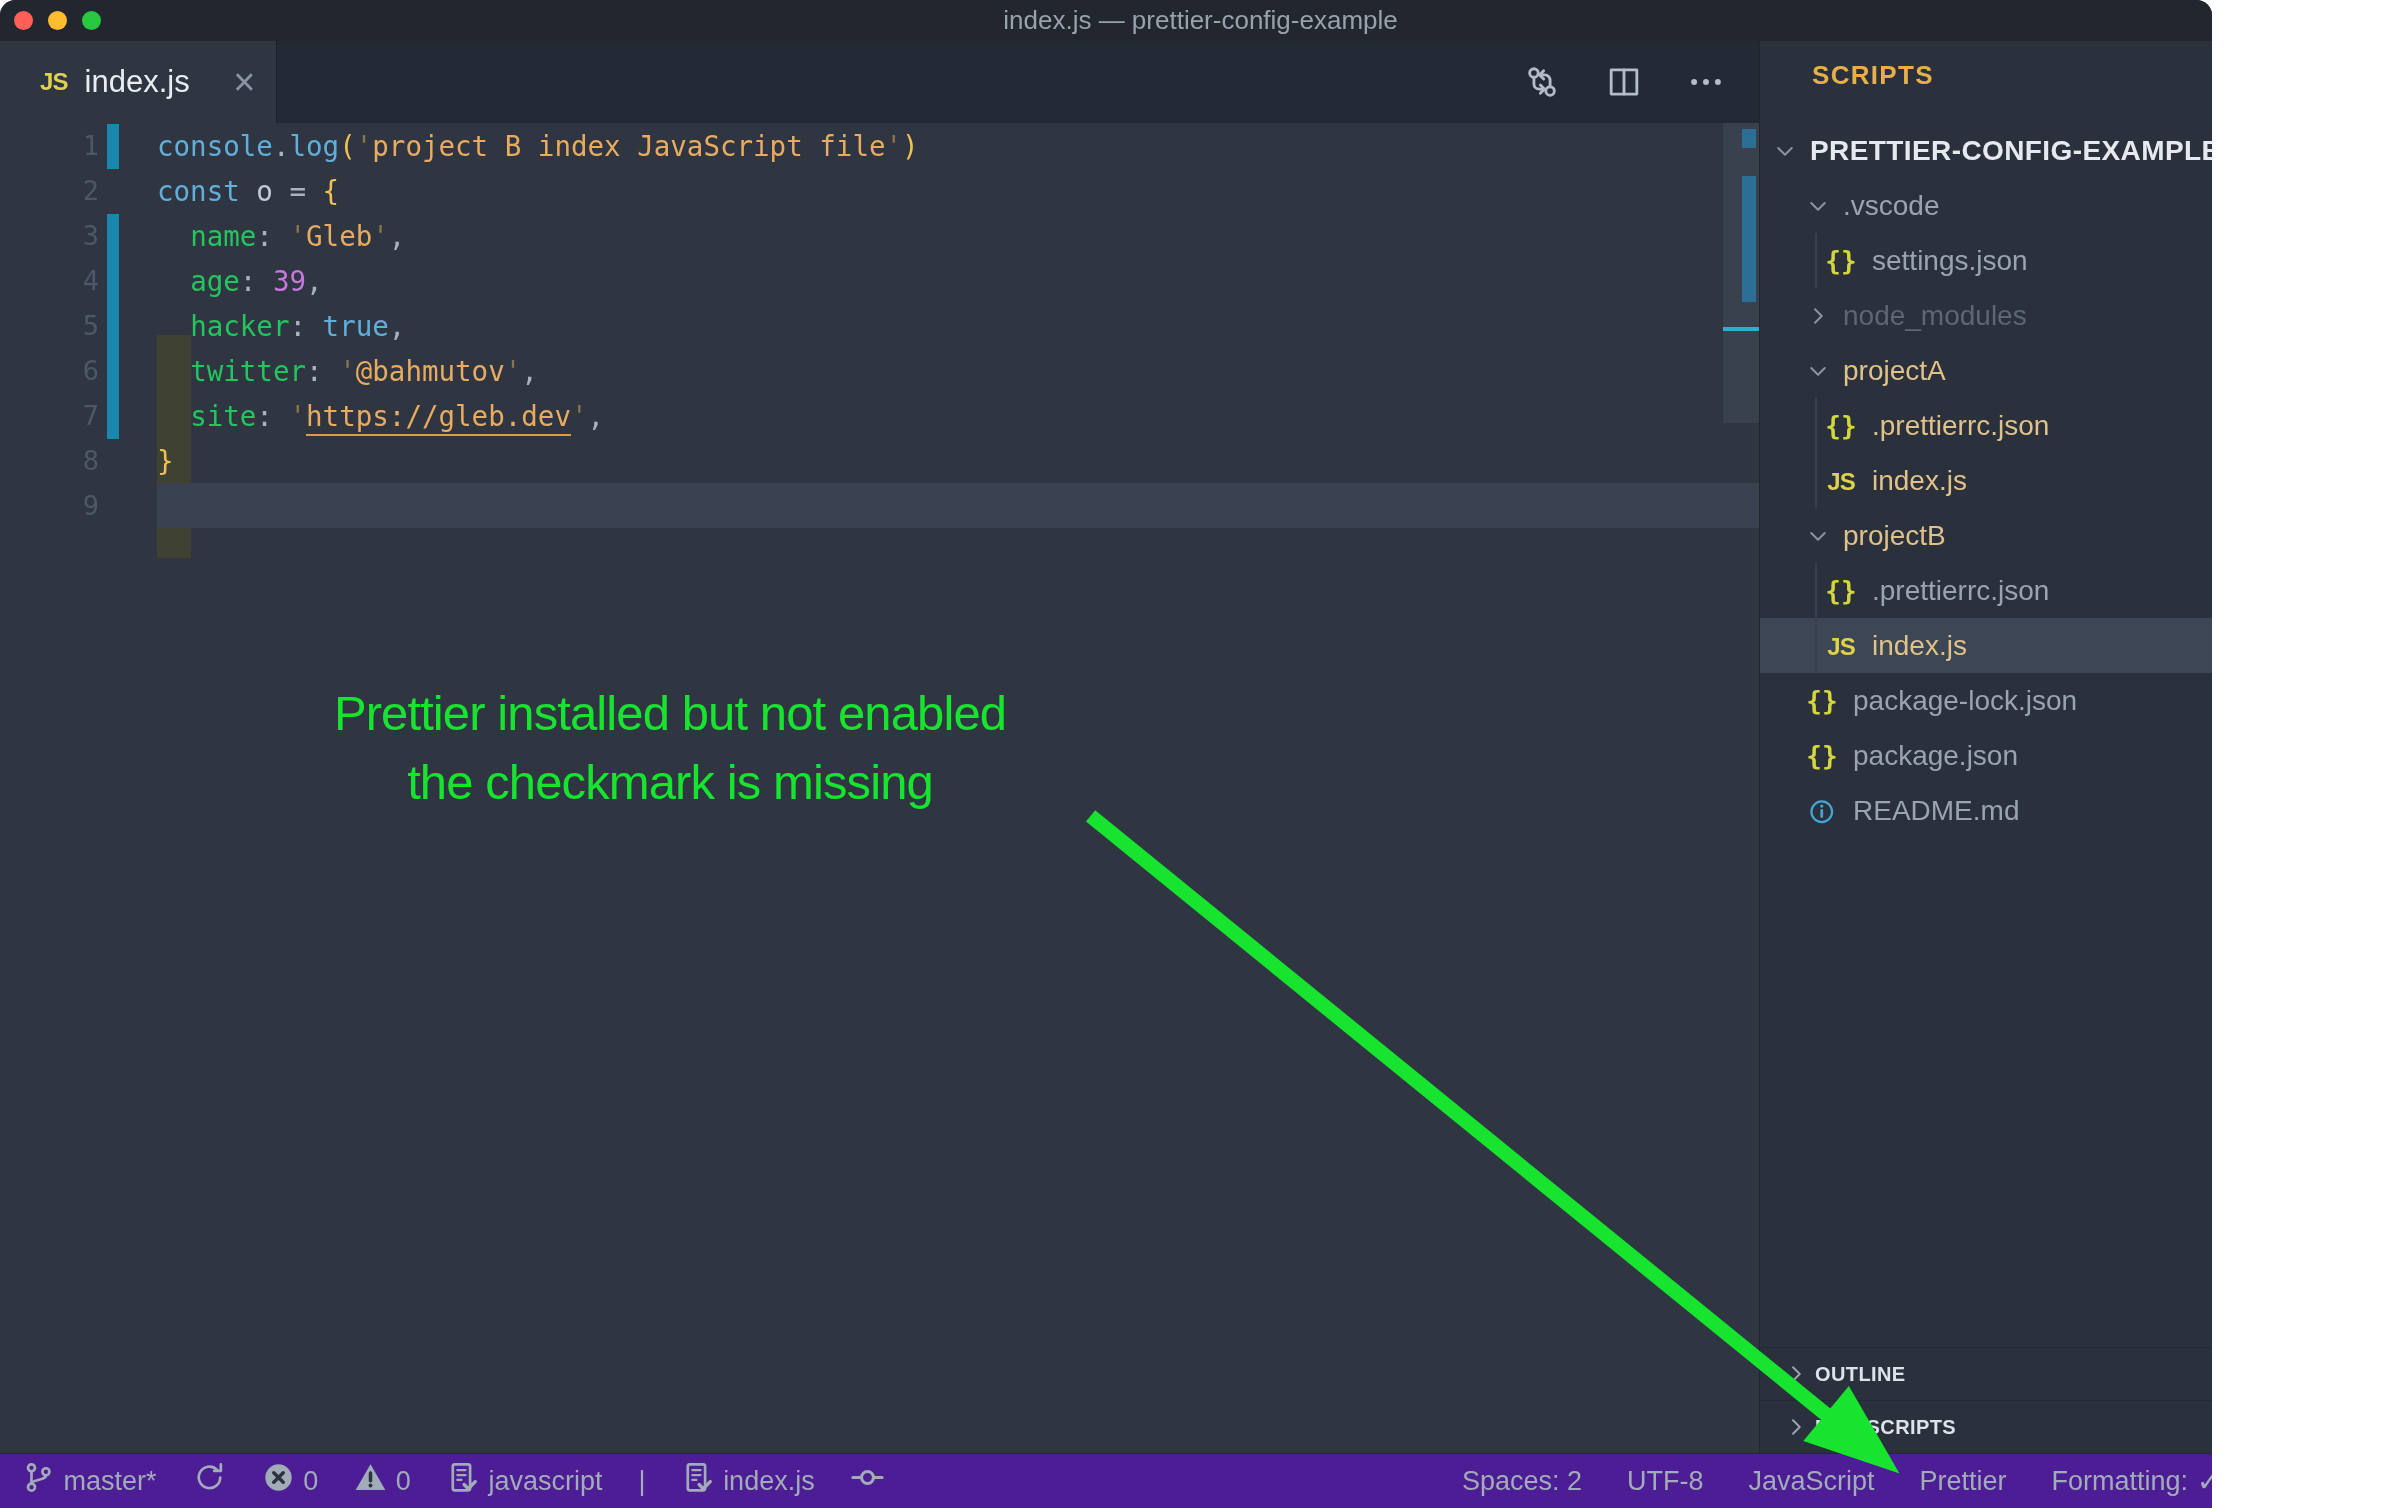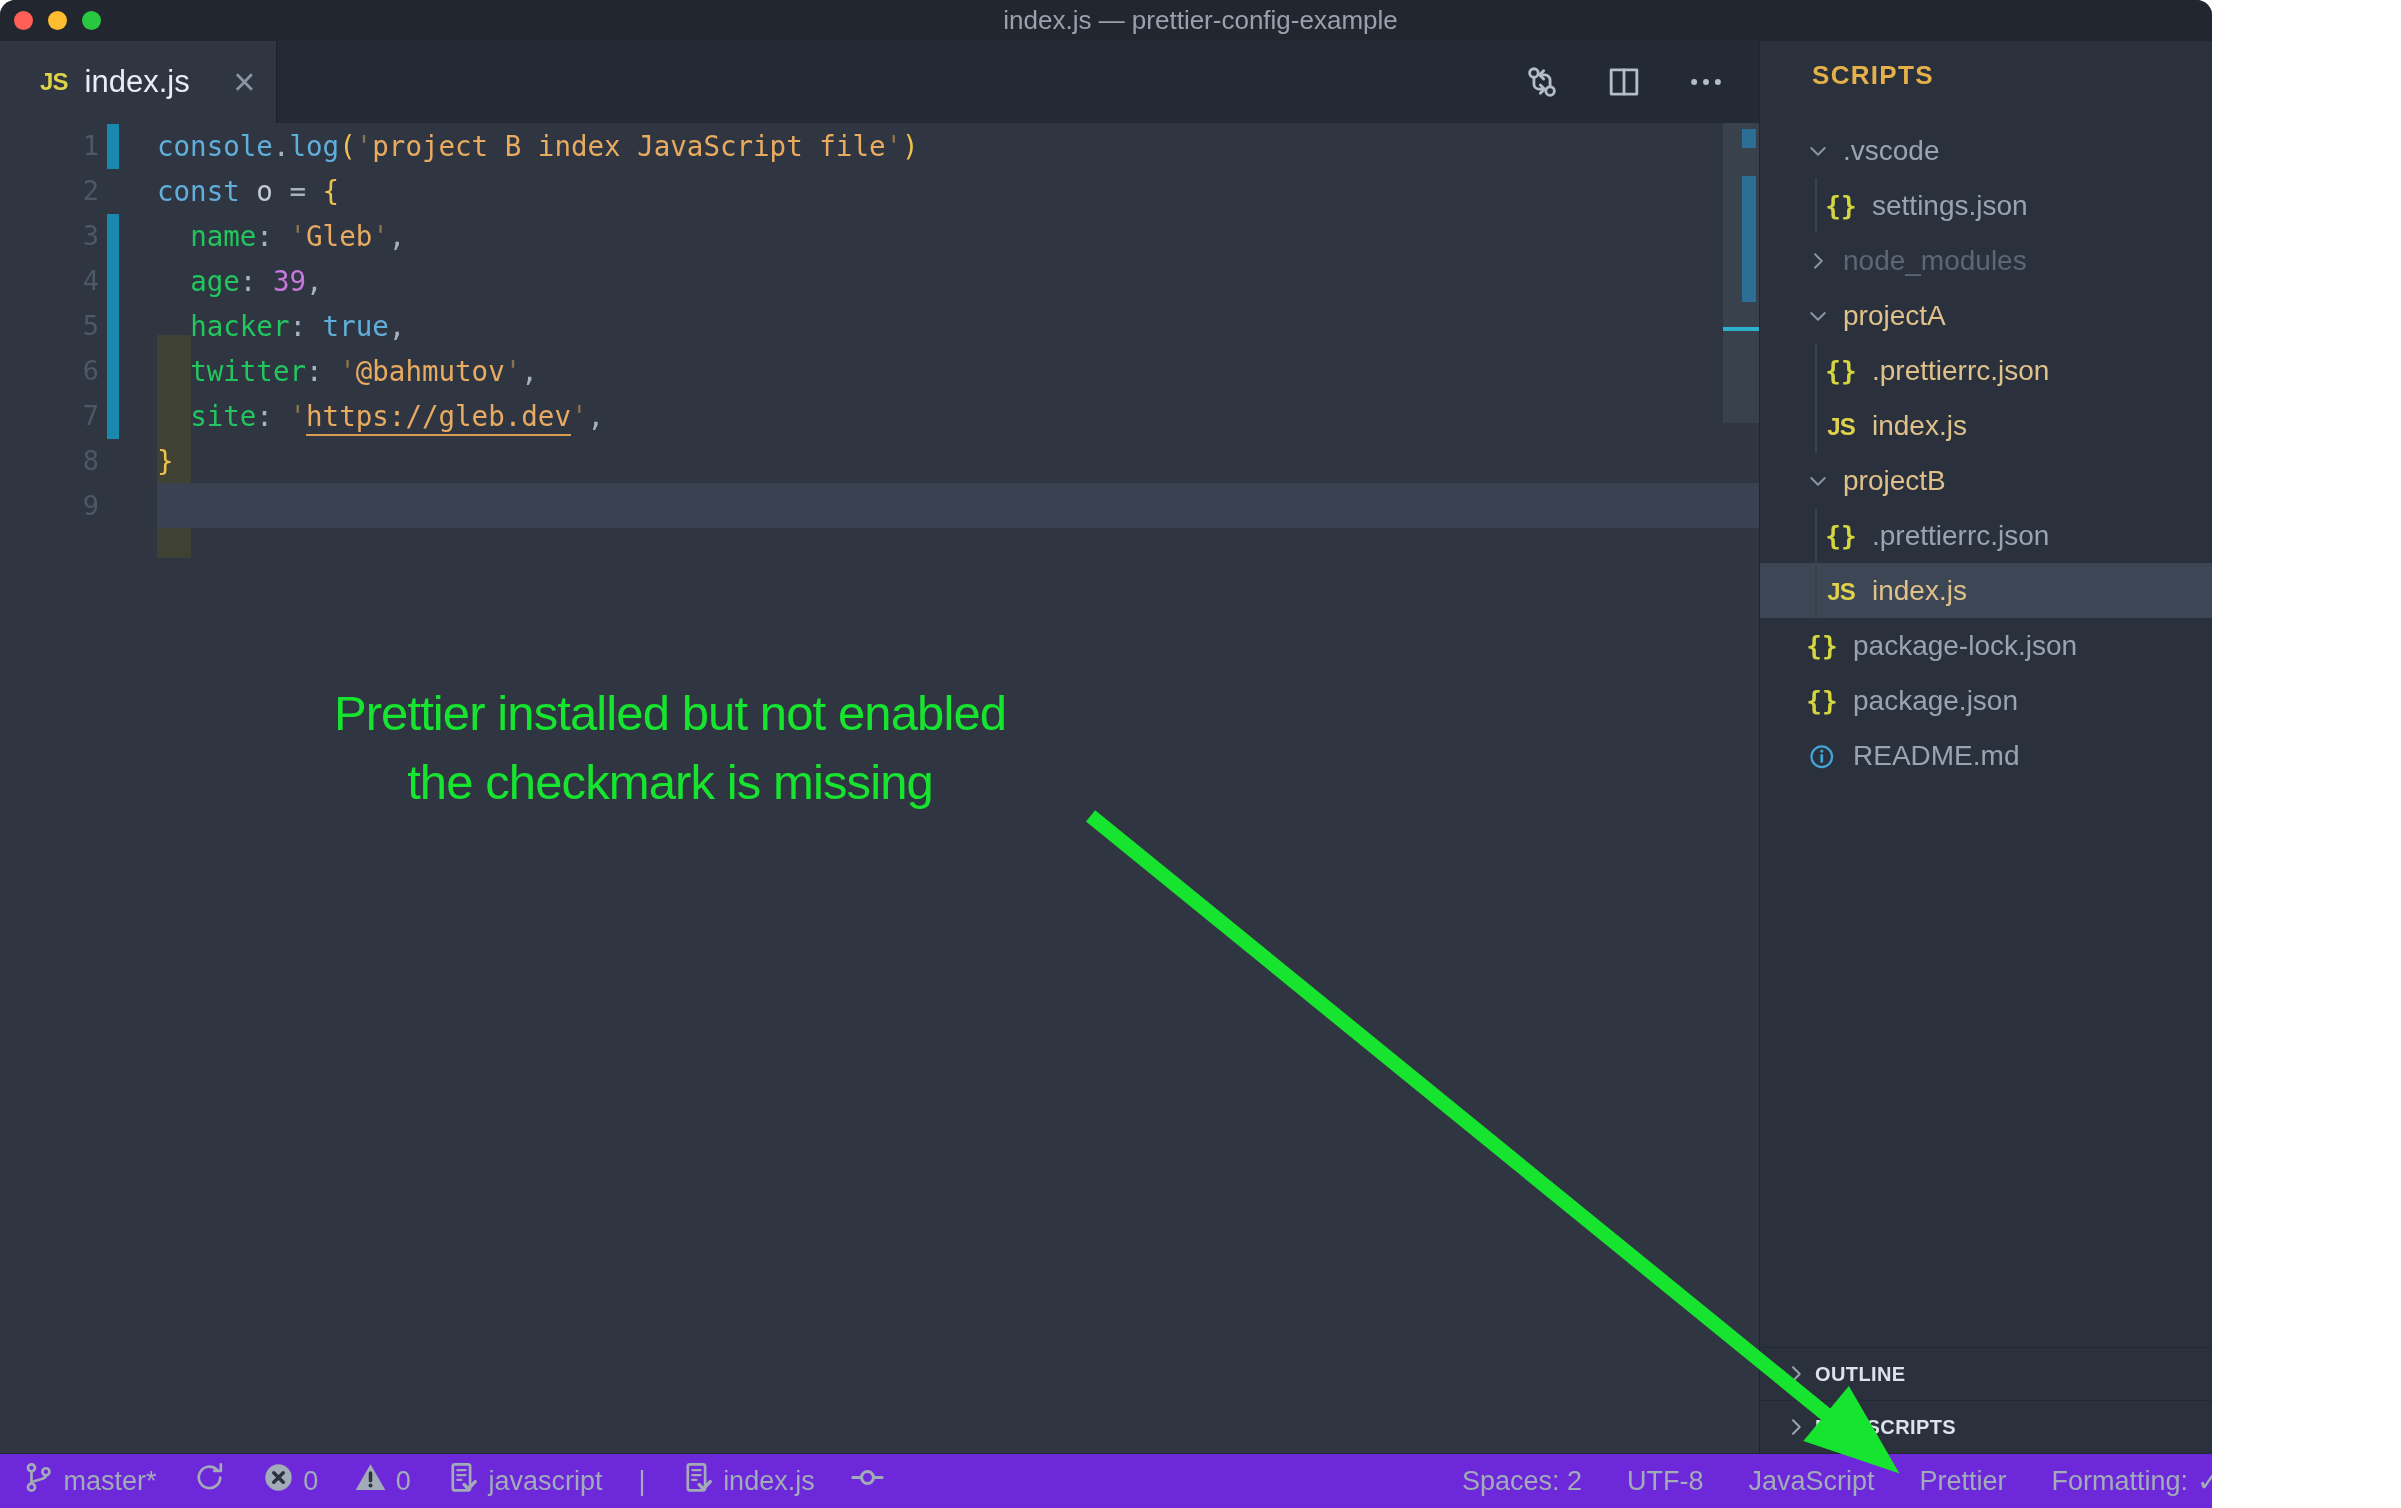--- a/index.html
+++ b/index.html
@@ -155,6 +155,14 @@
   <div class="sidebar">
     <div class="sb-title">SCRIPTS</div>
     <div class="tree" id="tree">
+        <div class="trow k-root">
+          <span class="twist">
+            <svg viewBox="0 0 16 16" fill="none" stroke="currentColor" stroke-width="1.3" stroke-linecap="round" stroke-linejoin="round">
+              <path d="M3.5 6l4.5 4.5L12.5 6"></path>
+            </svg>
+          </span>
+          <span class="lbl st-root">PRETTIER-CONFIG-EXAMPLE</span>
+        </div>
         <div class="trow k-folder">
           <span class="twist">
             <svg viewBox="0 0 16 16" fill="none" stroke="currentColor" stroke-width="1.3" stroke-linecap="round" stroke-linejoin="round">

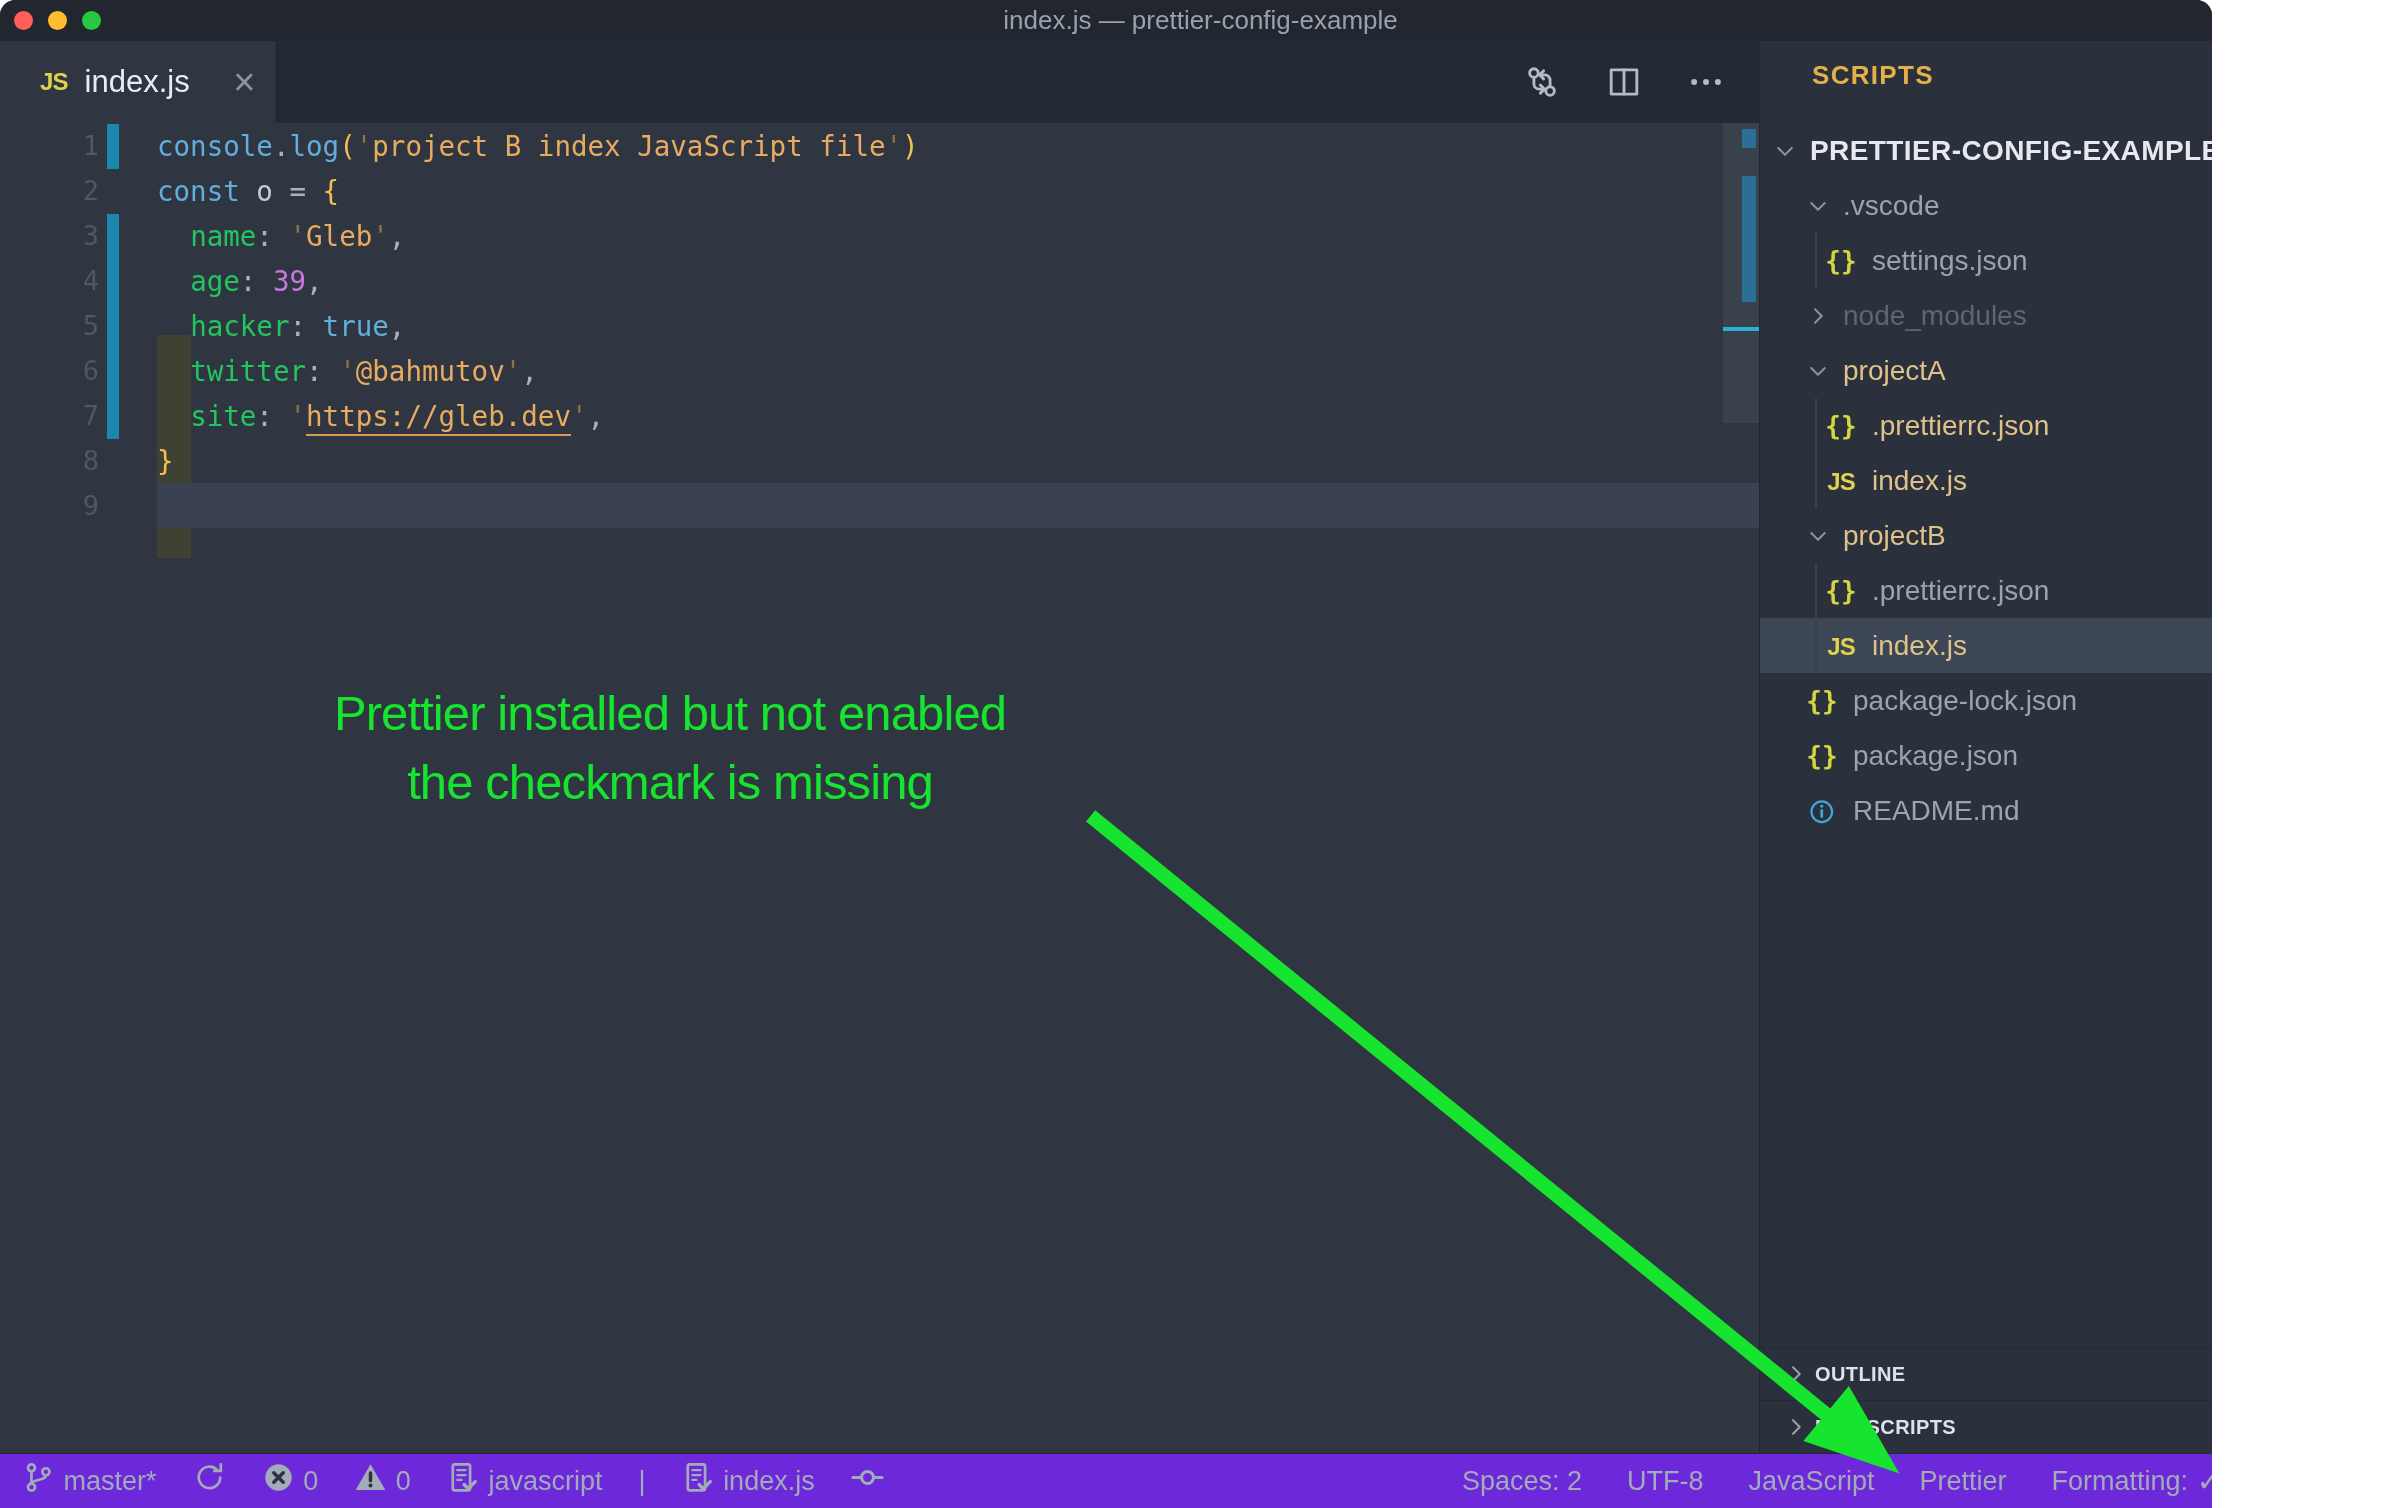--- a/index.html
+++ b/index.html
@@ -76,7 +76,7 @@
   .act-gear{position:absolute;left:0;top:1347px;width:82px;height:86px;display:flex;align-items:center;justify-content:center;
             color:#79828f;font-size:55px;}
   
-  .statusbar{position:absolute;left:0;top:1453px;width:2401px;height:55px;background:#6d28d9;border-top:1.7px solid #222835;
+  .statusbar{position:absolute;left:0;top:1453px;width:2401px;height:55px;background:#4c1d95;border-top:1.7px solid #222835;
              display:flex;align-items:center;justify-content:space-between;color:#a2abb8;font-size:27px;}
   .sb-left{display:flex;align-items:center;gap:36px;padding-left:22px;}
   .sb-right{display:flex;align-items:center;gap:45px;padding-right:24px;}

